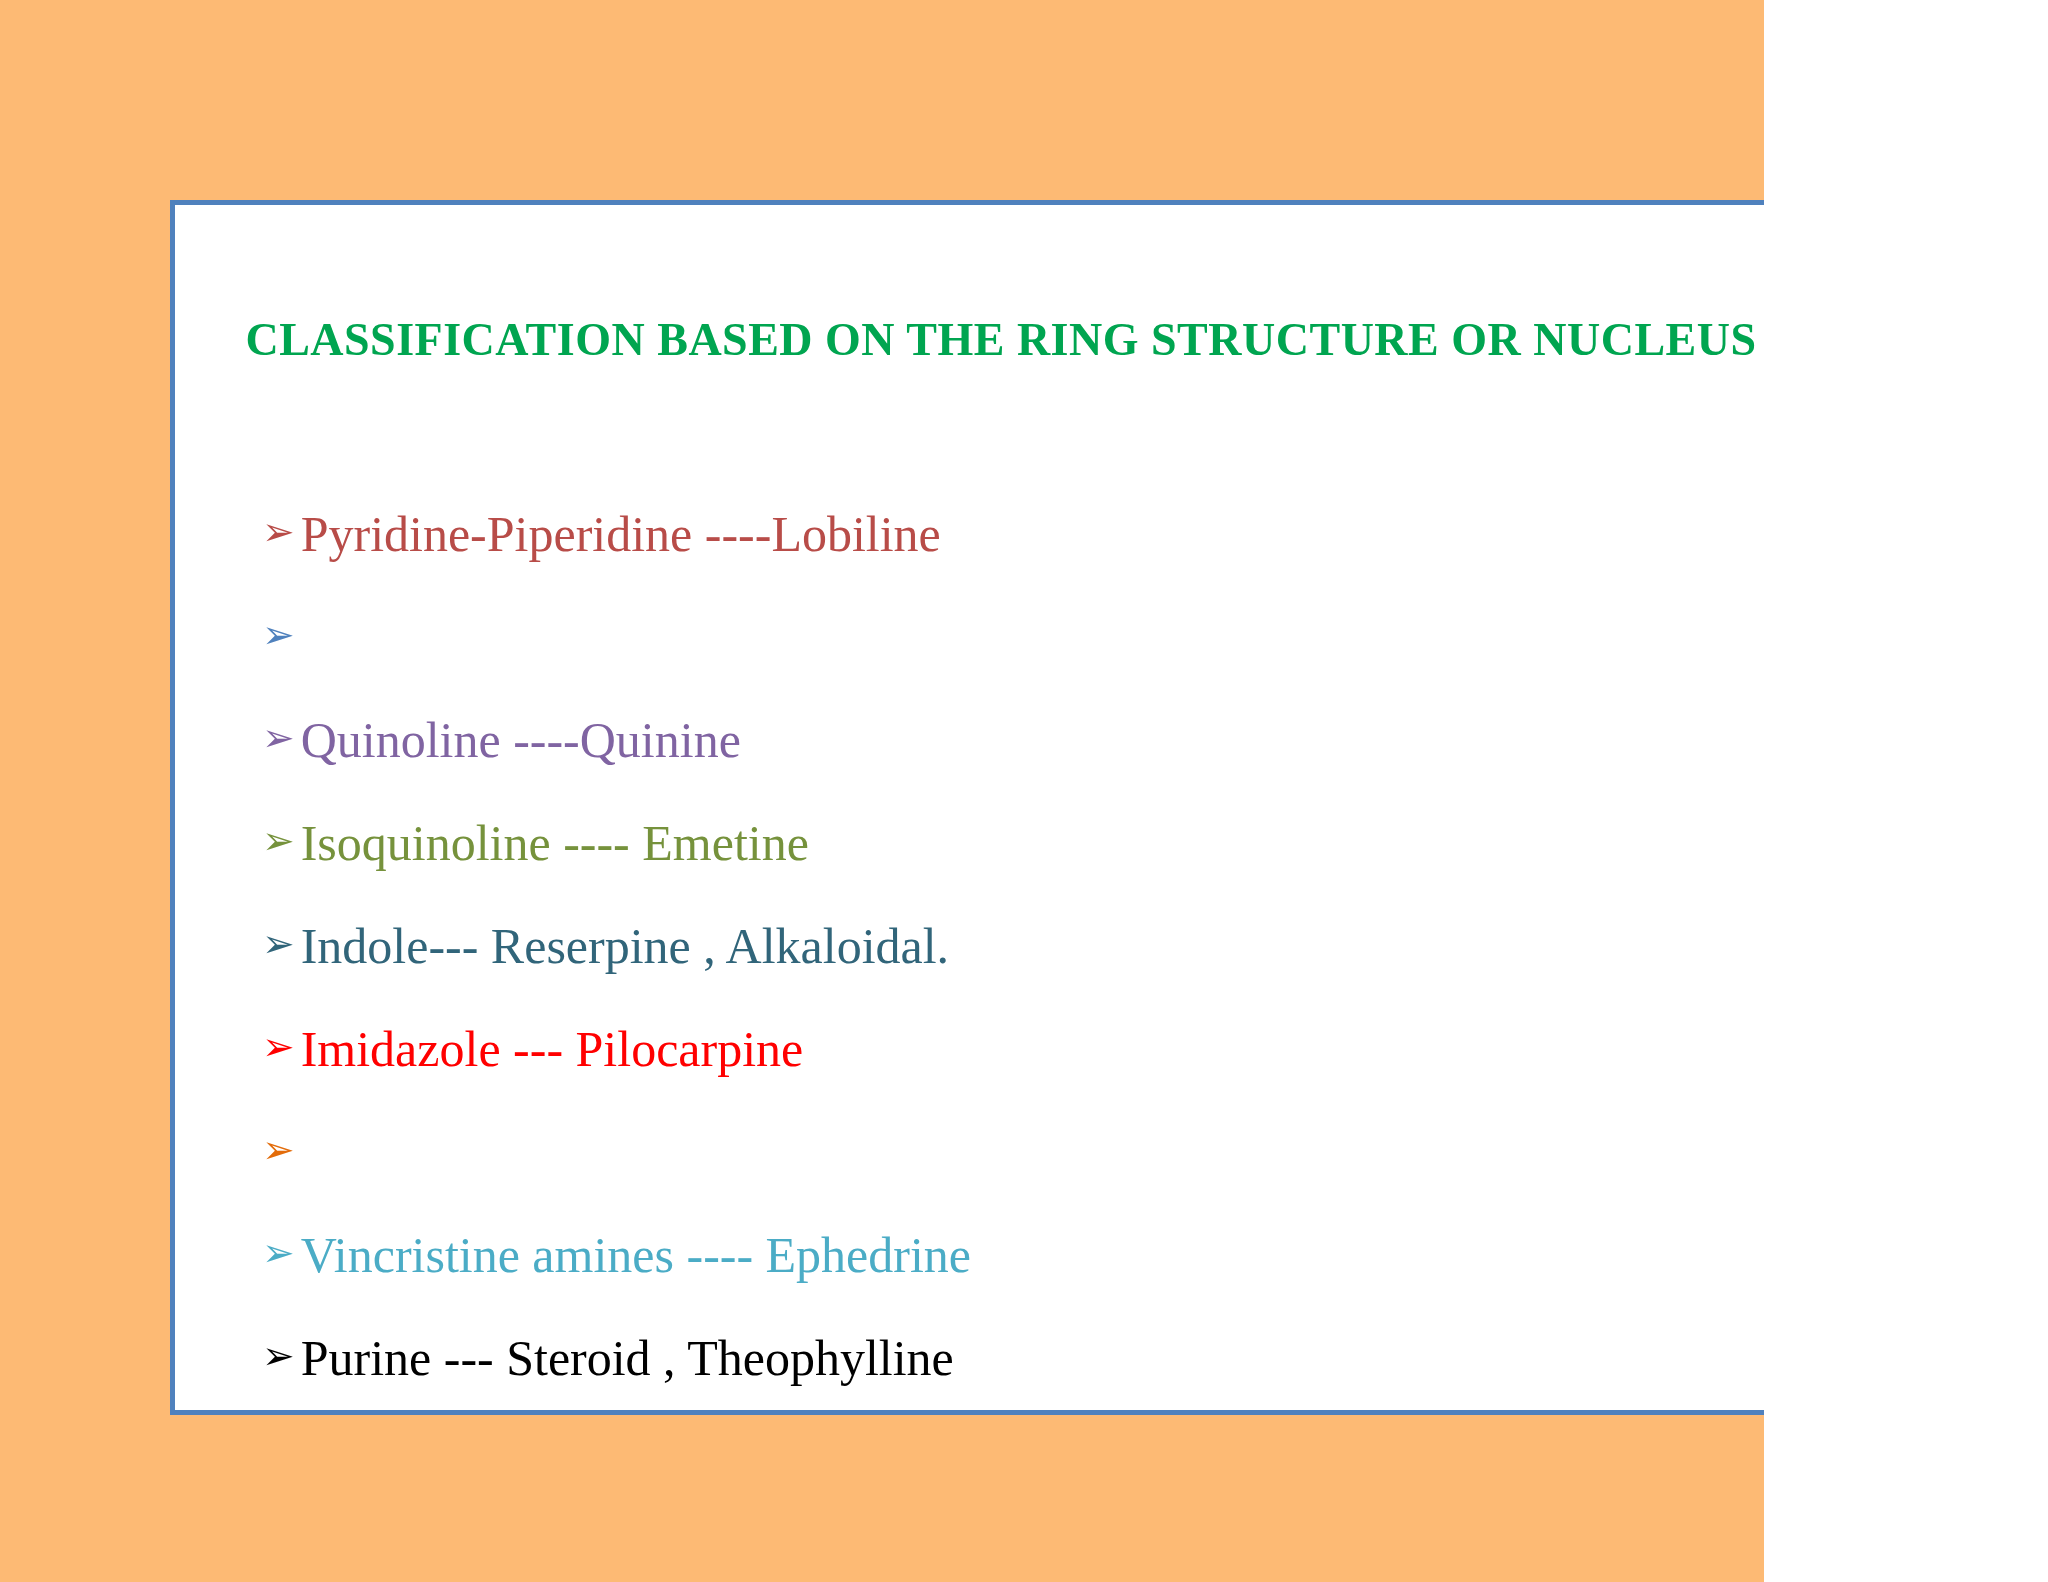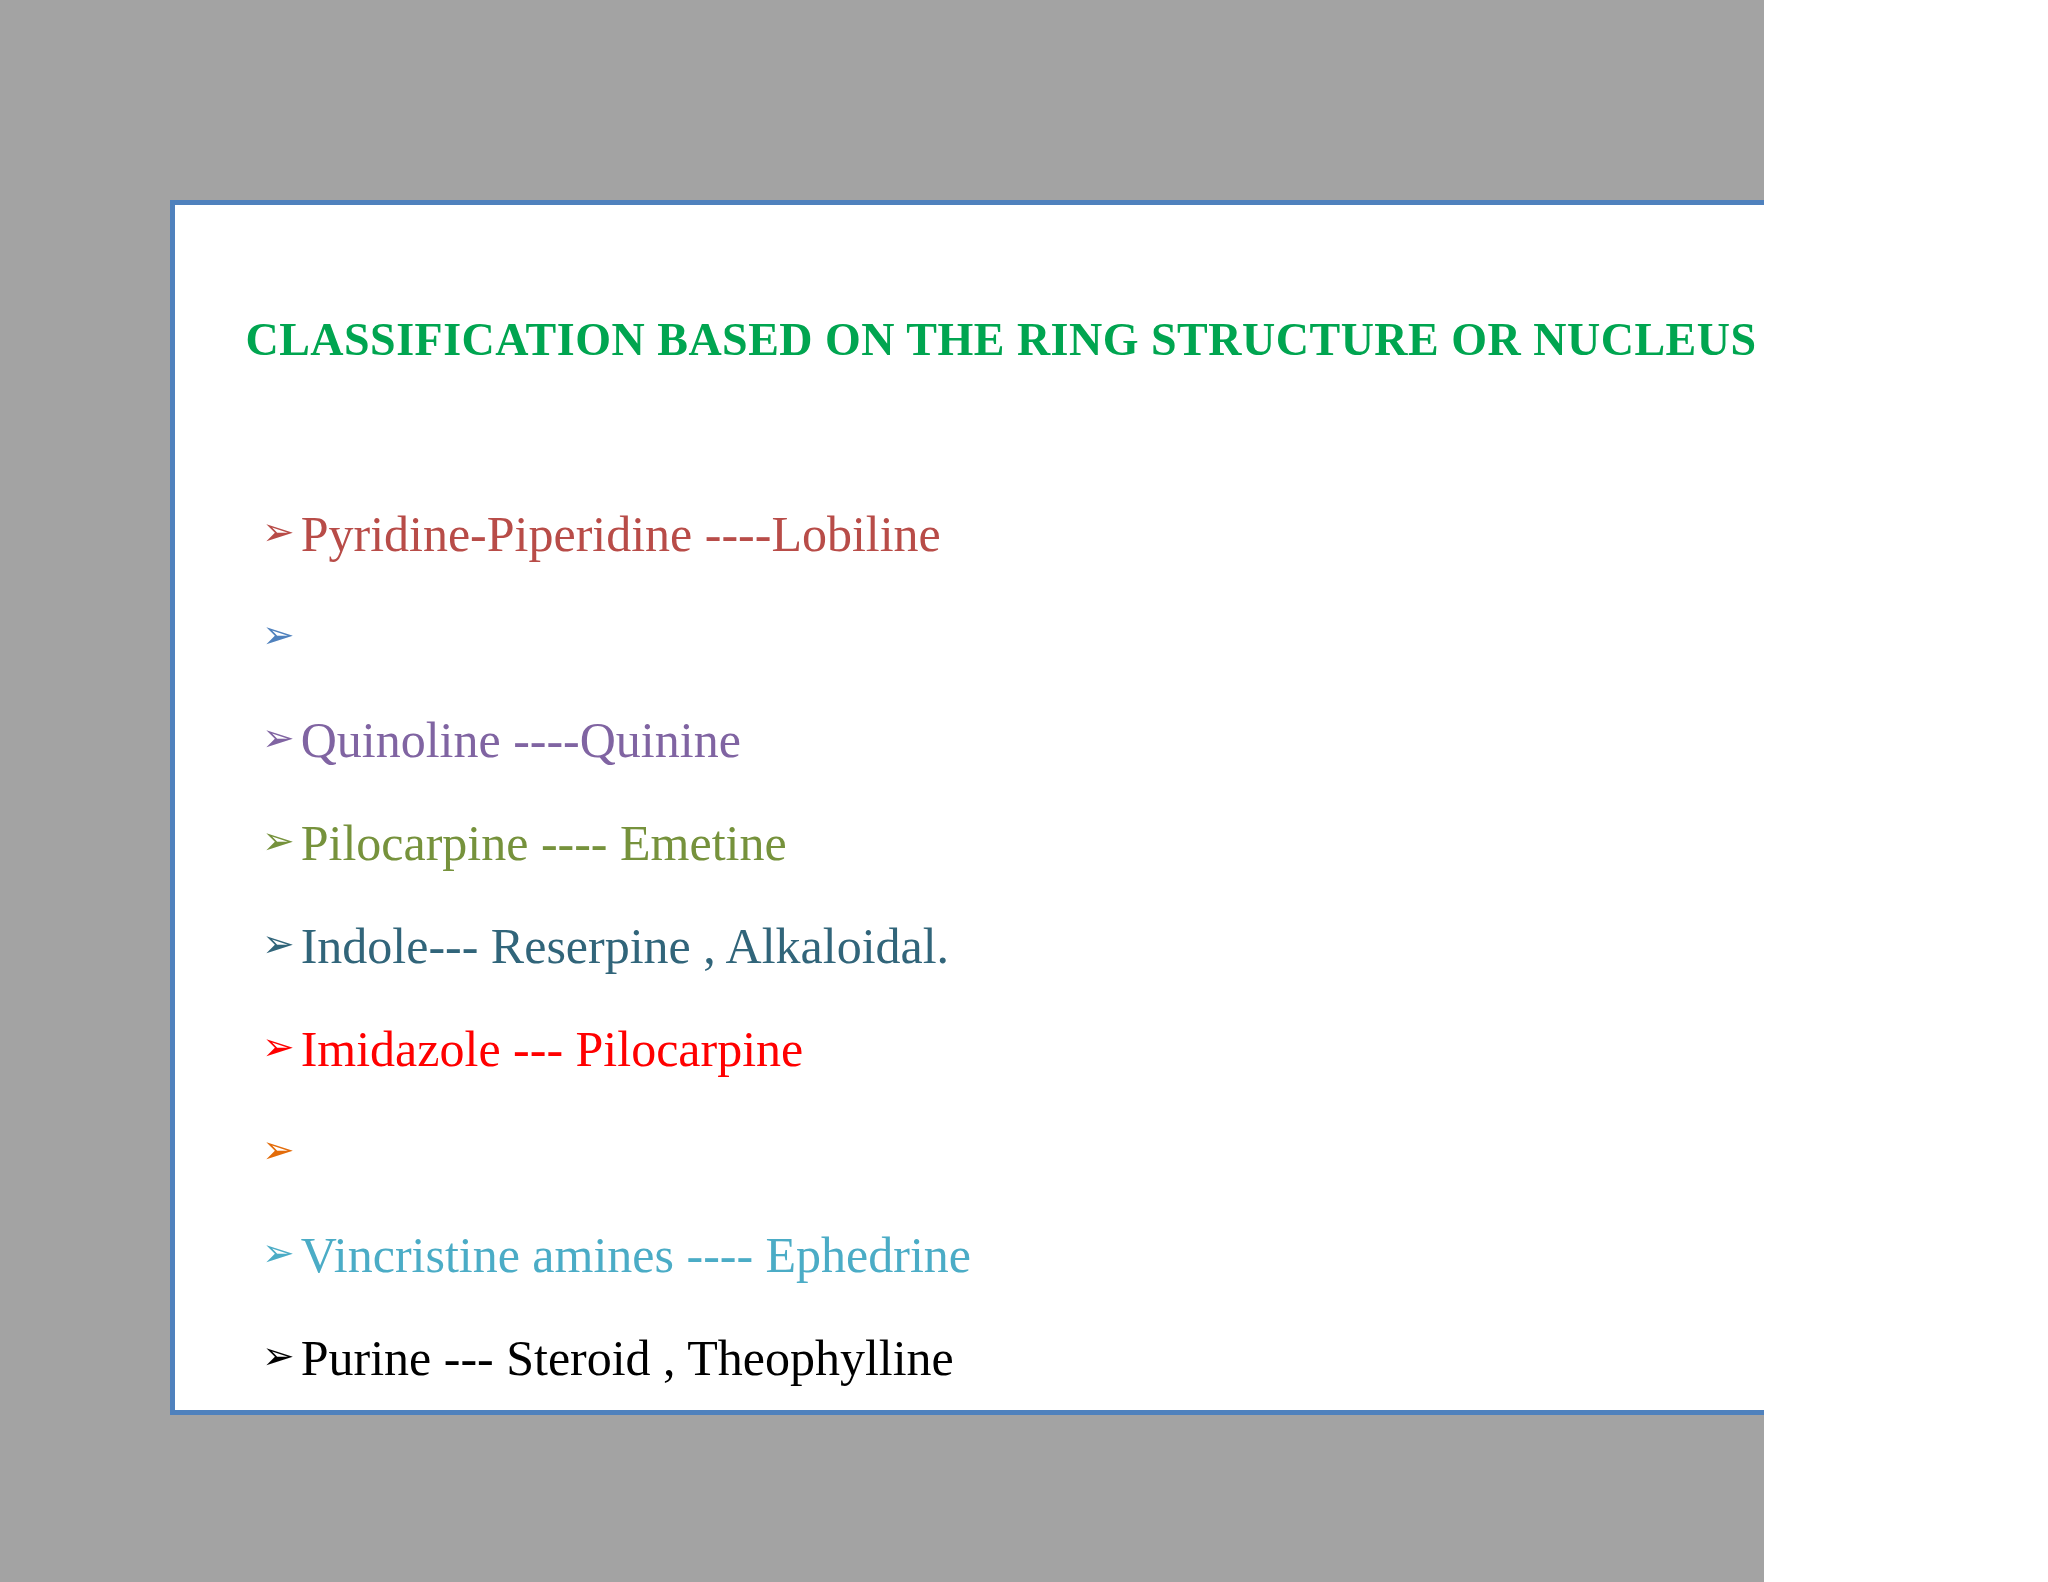--- a/index.html
+++ b/index.html
@@ -11,7 +11,7 @@
     position: relative;
     width: 1764px;
     height: 1582px;
-    background: #a3a3a3;
+    background: #fdba74;
     font-family: "Liberation Serif", serif;
     overflow: hidden;
   }

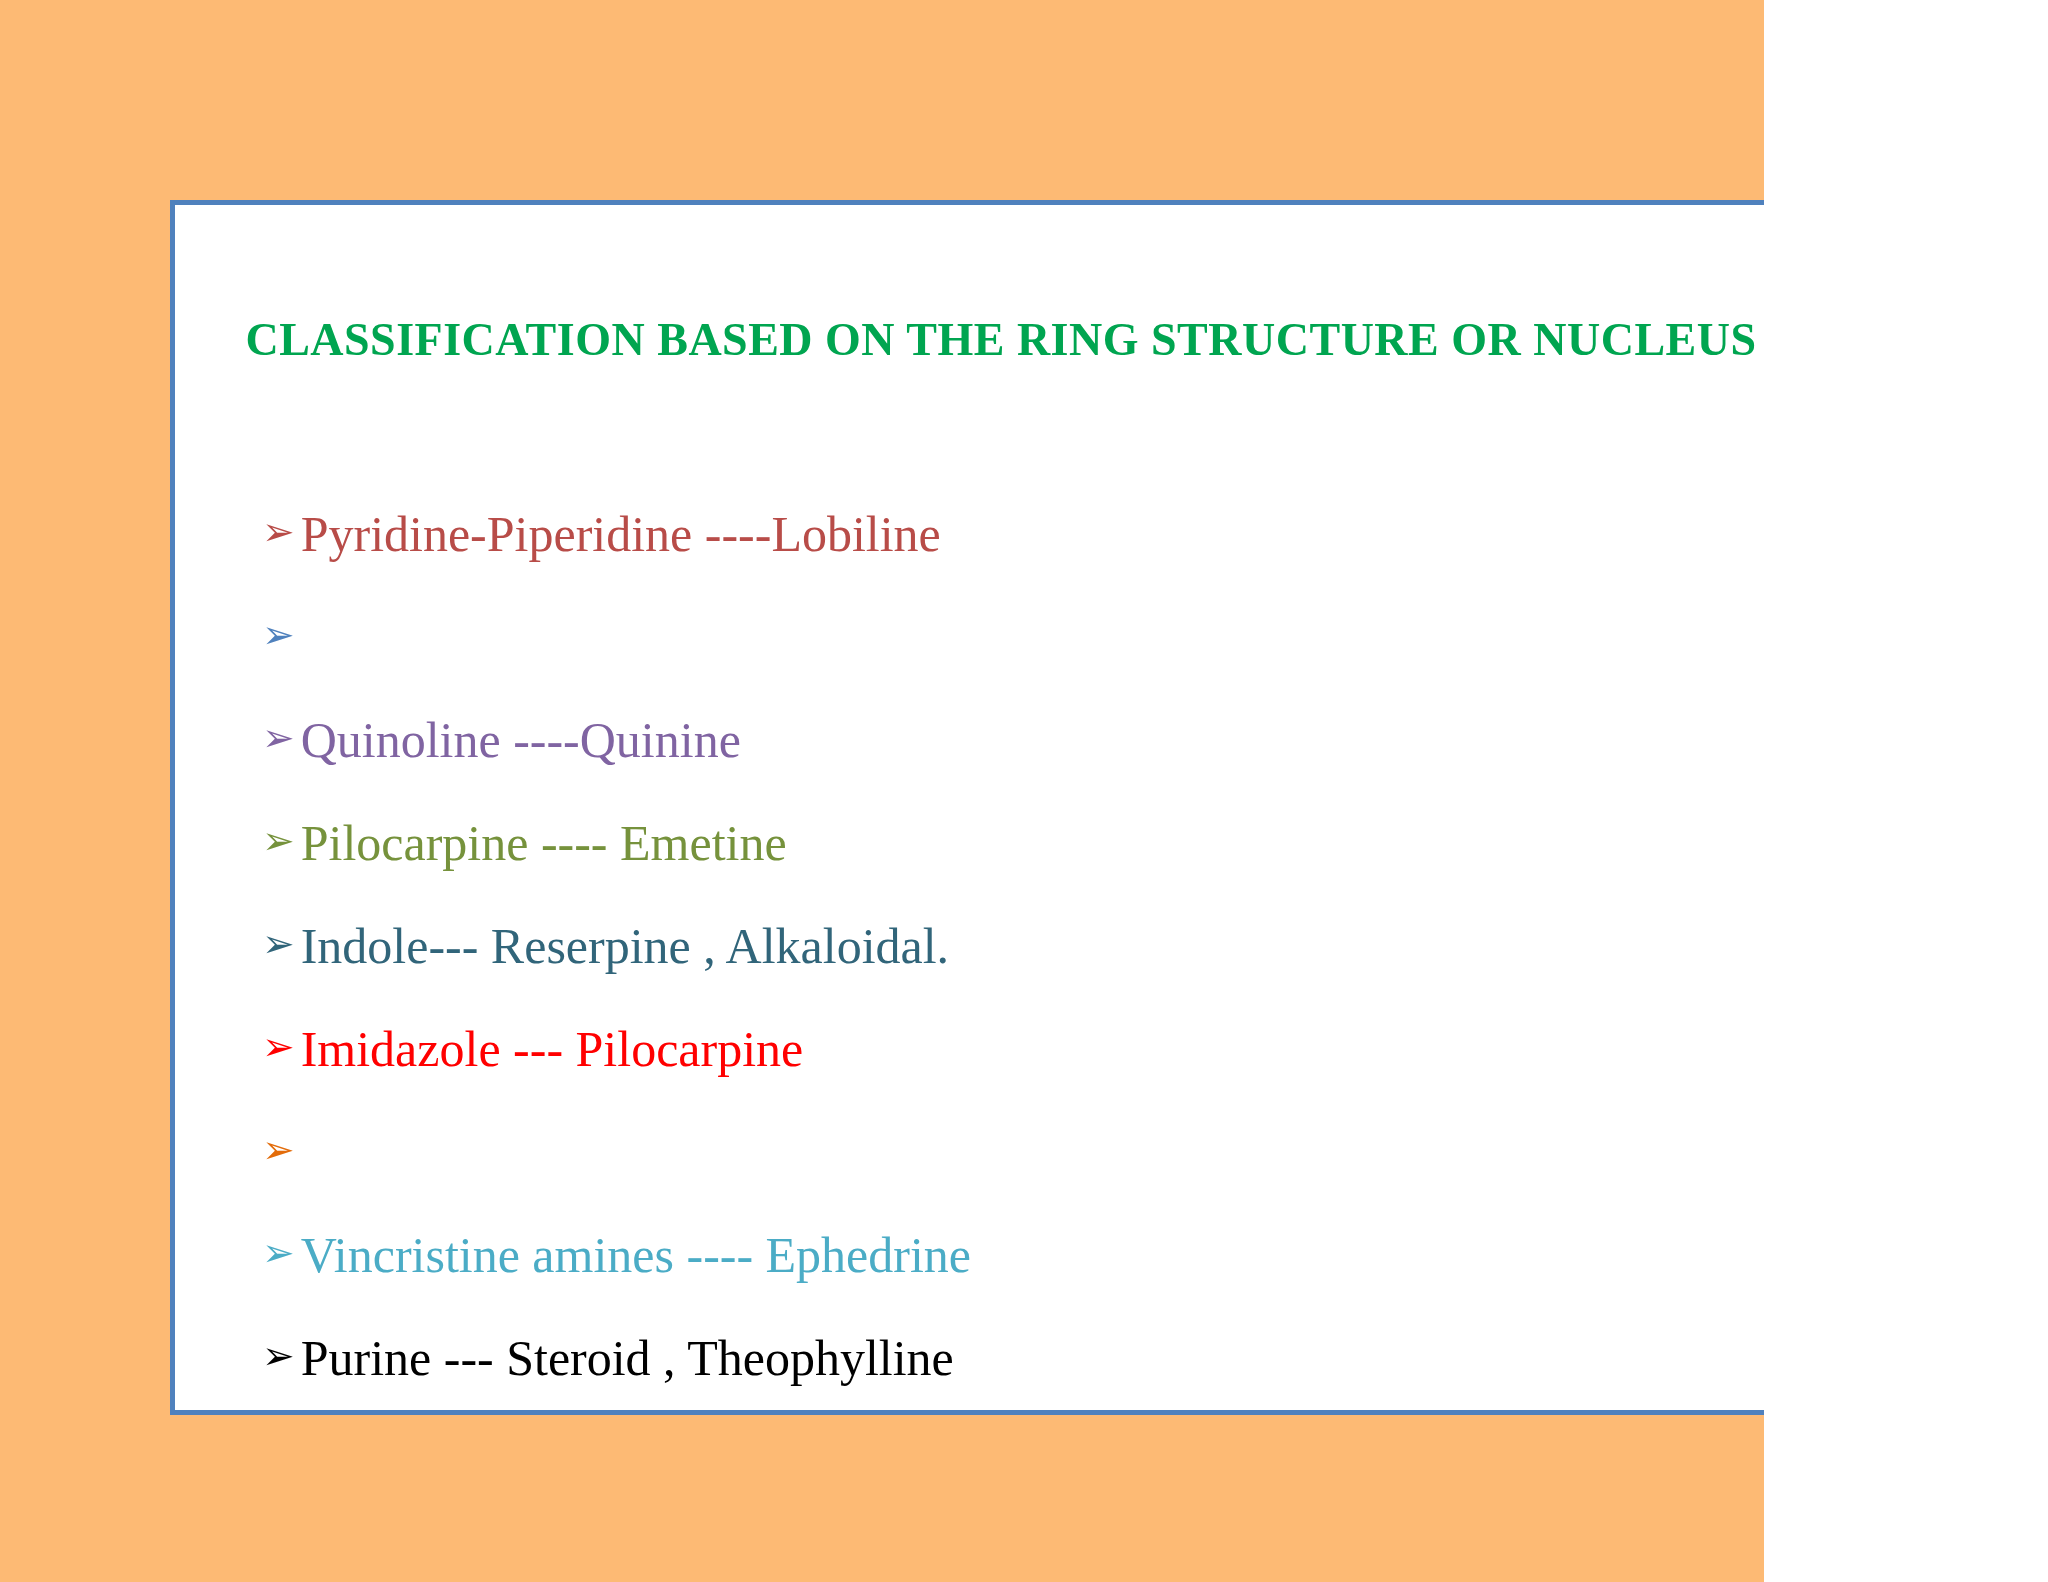--- a/index.html
+++ b/index.html
@@ -84,7 +84,7 @@
 
   <div class="line" style="color: rgb(118, 146, 60);">
     <span class="arrow">➢</span>
-    <span class="txt">Pilocarpine ---- Emetine</span>
+    <span class="txt">Isoquinoline ---- Emetine</span>
   </div>
 
   <div class="line" style="color: rgb(49, 101, 122);">

